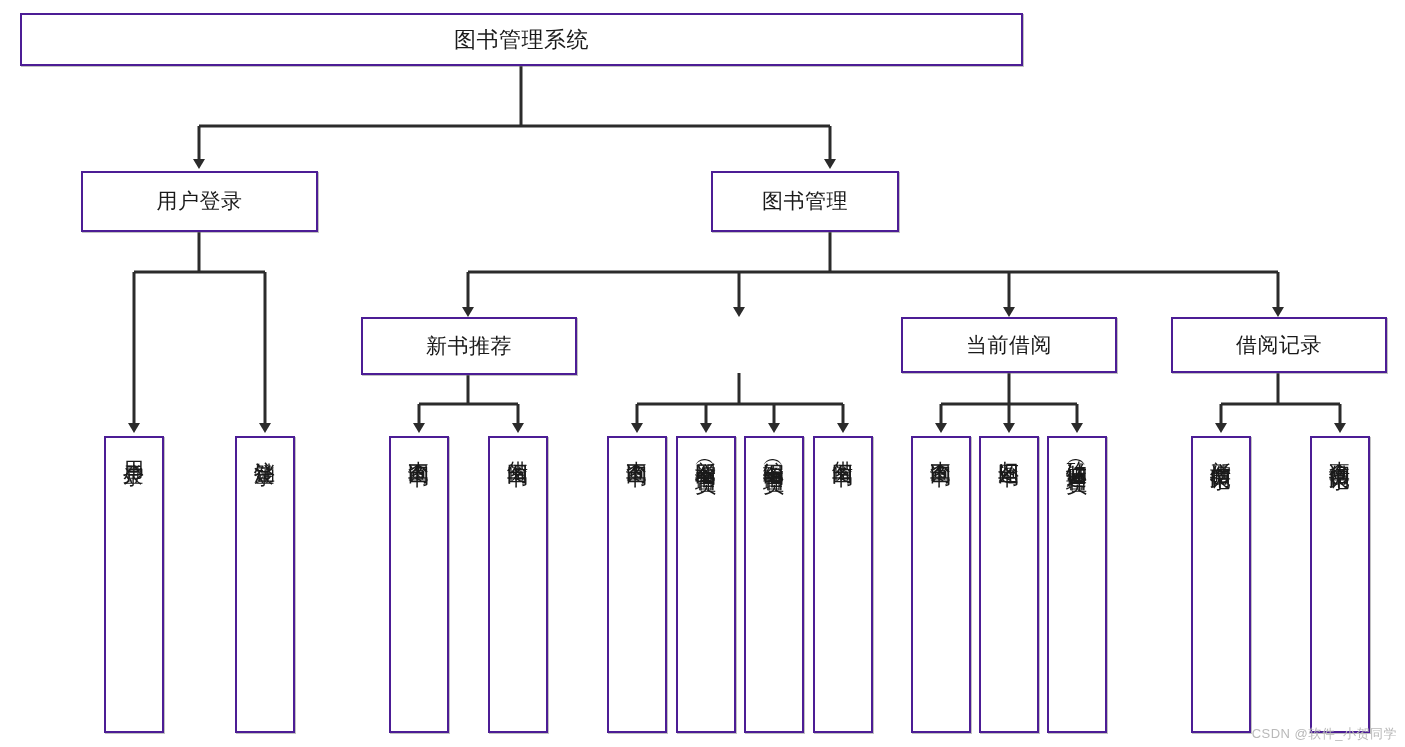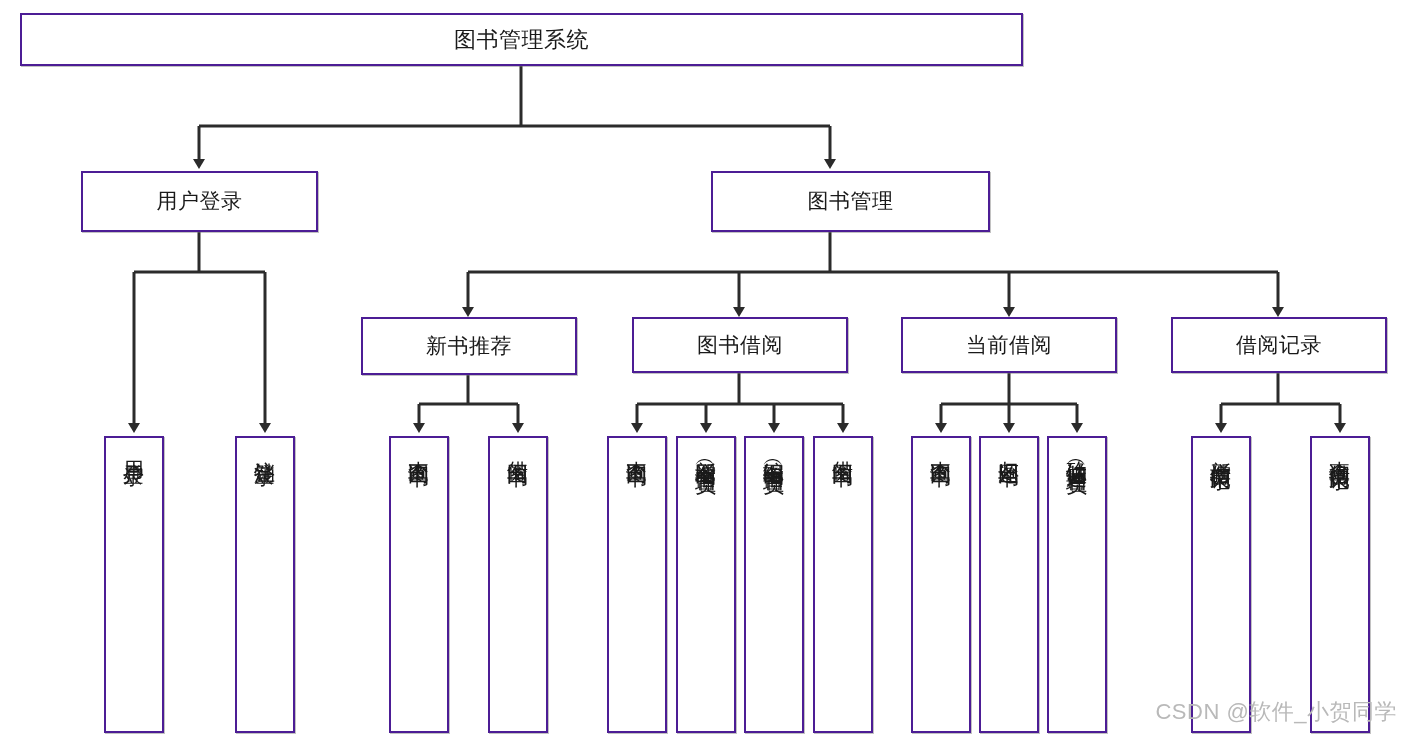--- a/index.html
+++ b/index.html
@@ -140,7 +140,7 @@
   <div class="node h" style="left:81px; top:171px; width:237px; height:61px;">
     <span class="lbl">用户登录</span>
   </div>
-  <div class="node h" style="left:711px; top:171px; width:279px; height:61px;">
+  <div class="node h" style="left:711px; top:171px; width:188px; height:61px;">
     <span class="lbl">图书管理</span>
   </div>
 

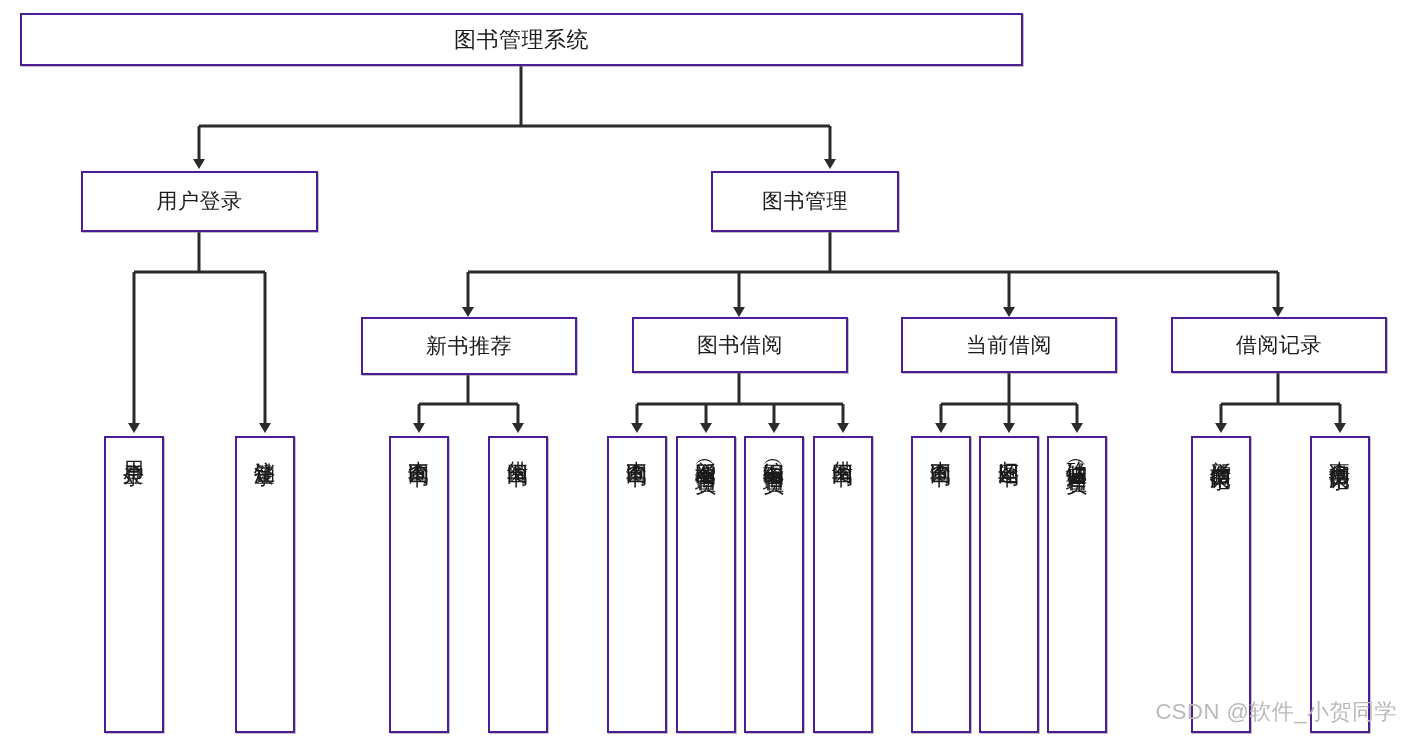--- a/index.html
+++ b/index.html
@@ -147,9 +147,6 @@
   <div class="node h" style="left:361px; top:317px; width:216px; height:58px;">
     <span class="lbl">新书推荐</span>
   </div>
-  <div class="node h" style="left:632px; top:317px; width:216px; height:56px;">
-    <span class="lbl">图书借阅</span>
-  </div>
   <div class="node h" style="left:901px; top:317px; width:216px; height:56px;">
     <span class="lbl">当前借阅</span>
   </div>

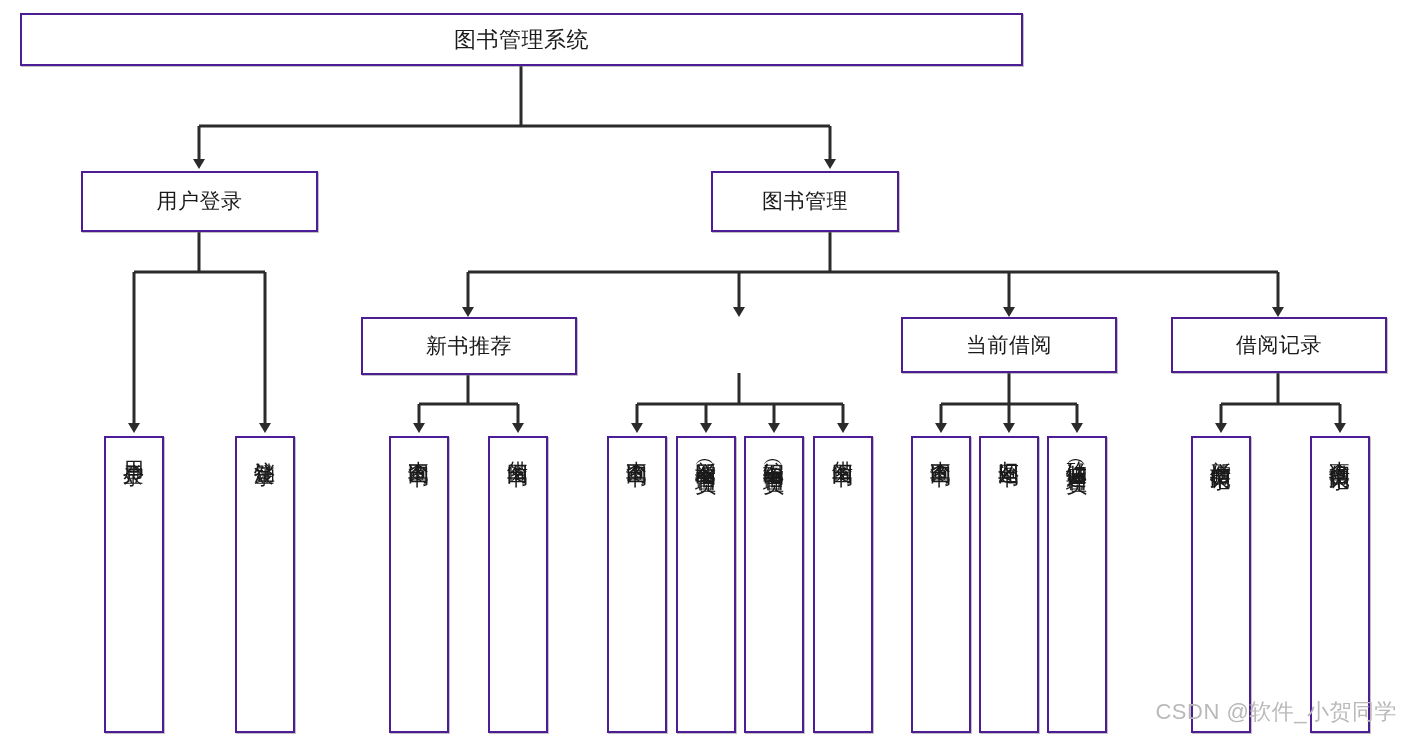--- a/index.html
+++ b/index.html
@@ -68,8 +68,8 @@
   .watermark {
     position: absolute;
     right: 8px;
-    bottom: 20px;
-    font-size: 22px;
+    bottom: 4px;
+    font-size: 13px;
     color: #b9b9b9;
     white-space: nowrap;
     letter-spacing: 0.5px;

